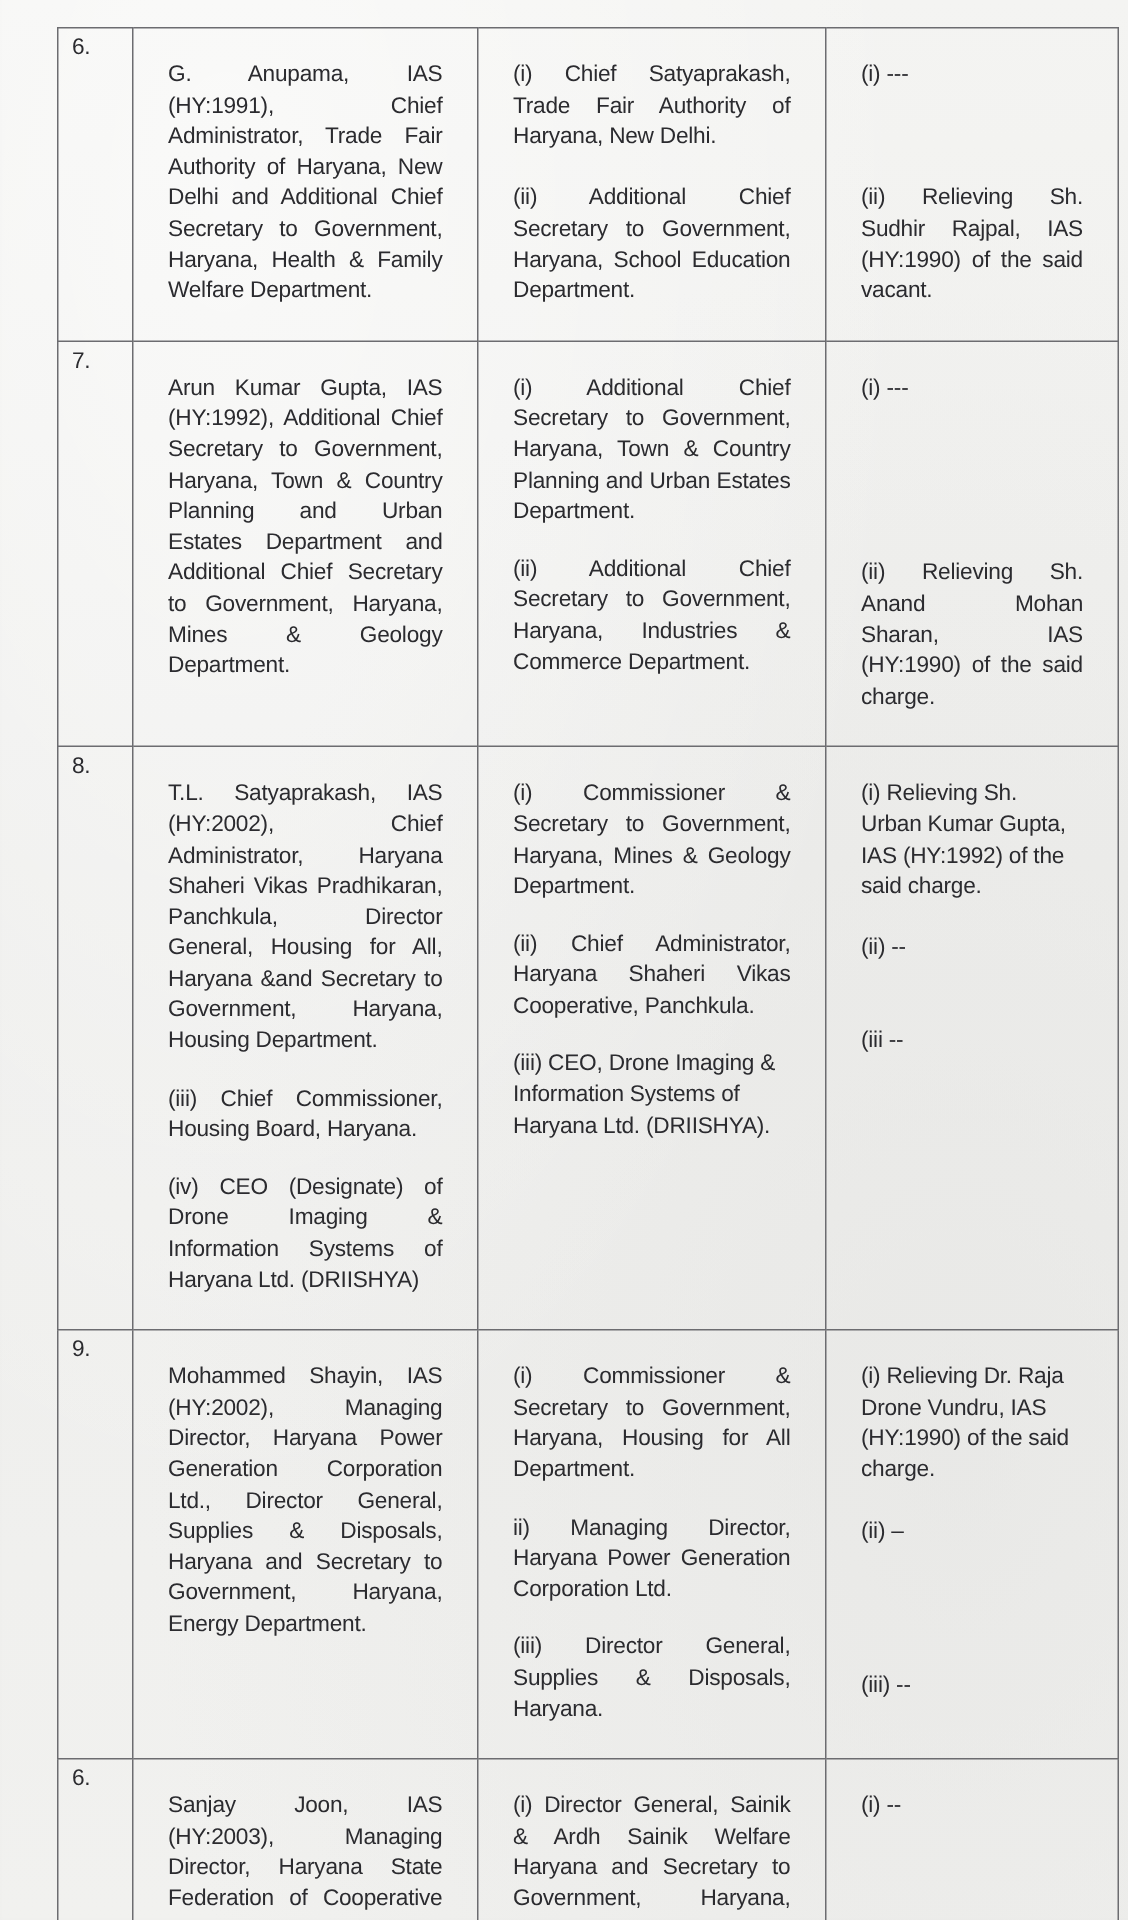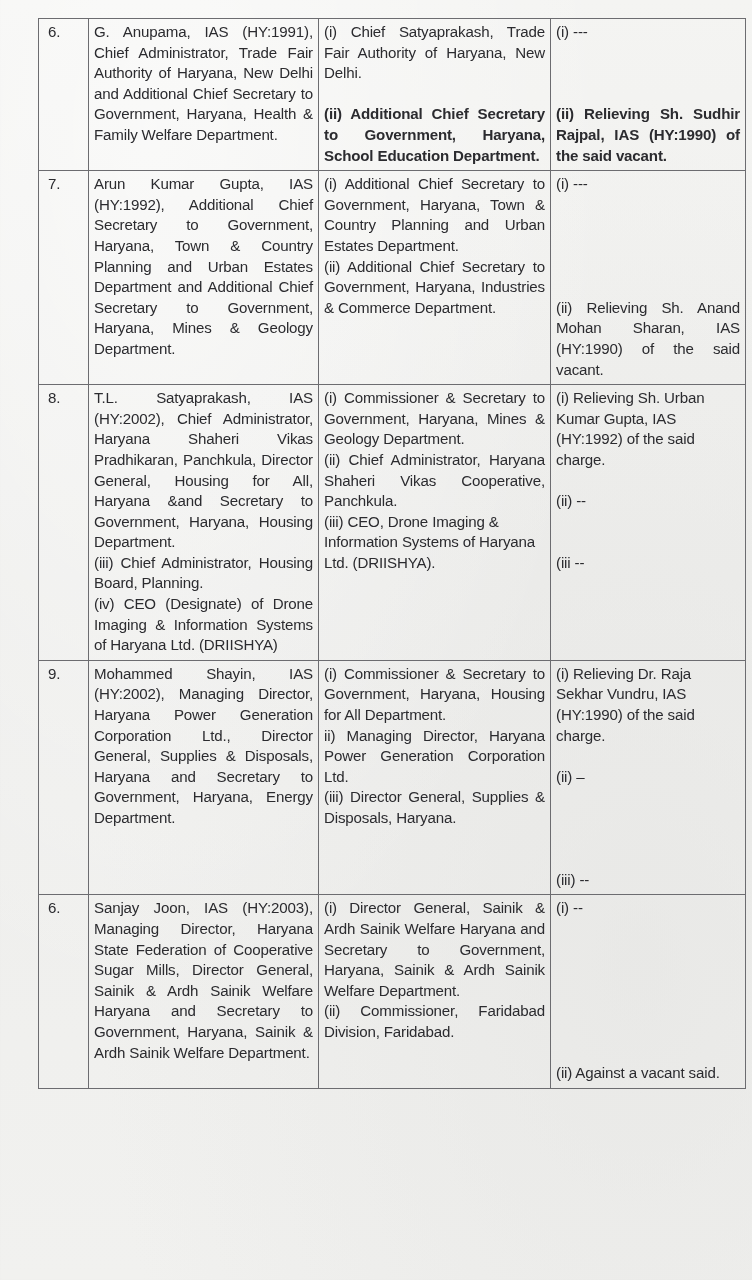--- a/index.html
+++ b/index.html
@@ -57,7 +57,7 @@
   .para {
     text-align: justify;
     text-justify: inter-word;
-    margin: 0;
+    margin: 18px;
     -webkit-hyphens: none;
     hyphens: none;
   }

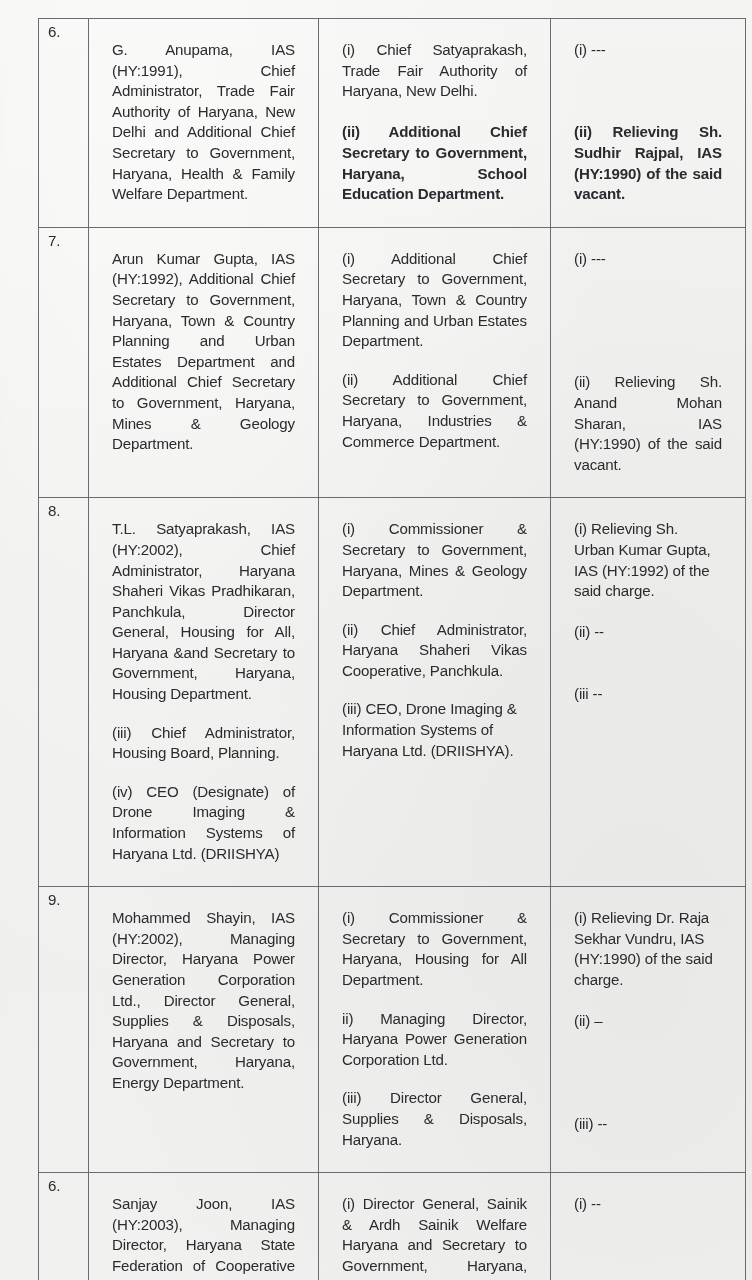--- a/index.html
+++ b/index.html
@@ -62,7 +62,7 @@
     hyphens: none;
   }
   .para + .para { margin-top: 0px; }
-  .para.gap-before { margin-top: 20.6px; font-weight: bold; }
+  .para.gap-before { margin-top: 20.6px; }
   .para.nojust { text-align: left; }
 
   

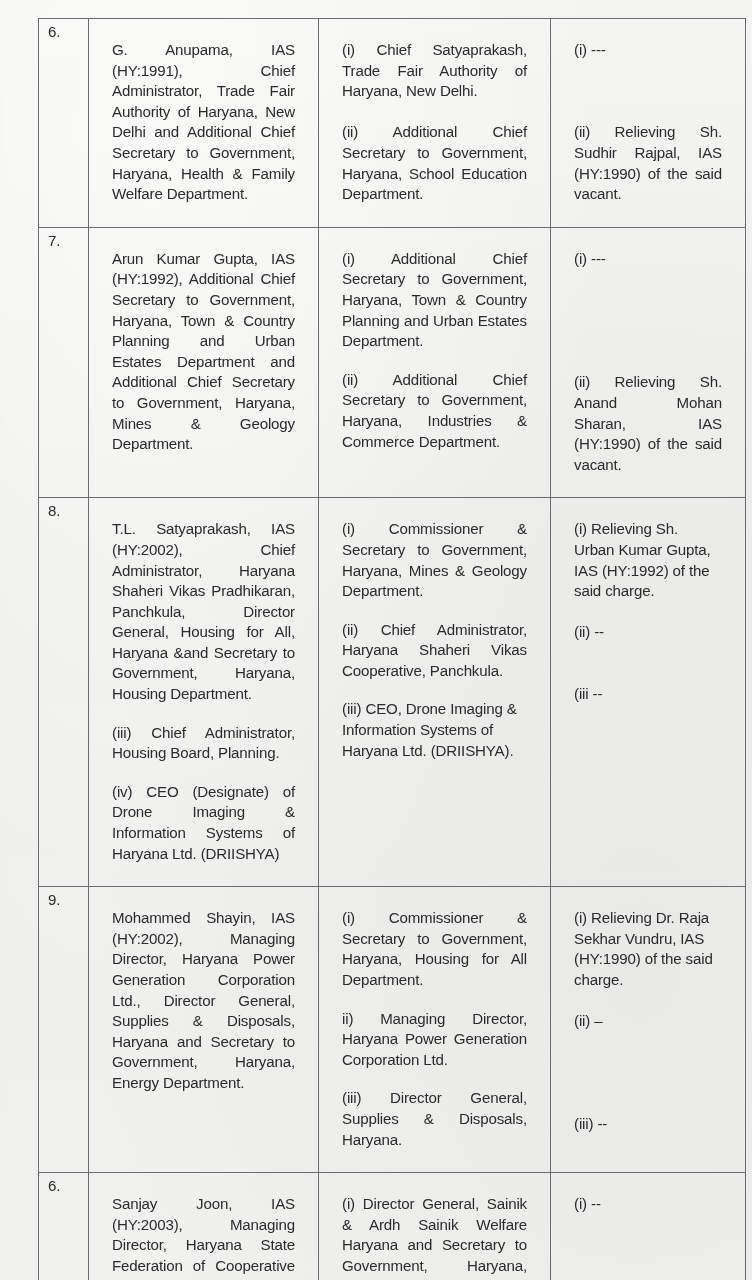--- a/index.html
+++ b/index.html
@@ -107,7 +107,7 @@
       </td>
       <td>
         <p class="para nojust">(i) ---</p>
-        <p class="para" style="margin-top:103px">(ii) Relieving Sh. Anand Mohan Sharan, IAS (HY:1990) of the said vacant.</p>
+        <p class="para" style="margin-top:103px">(ii) Relieving Sh. Anand Mohan Sharan, IAS (HY:1990) of the said charge.</p>
       </td>
     </tr>
 

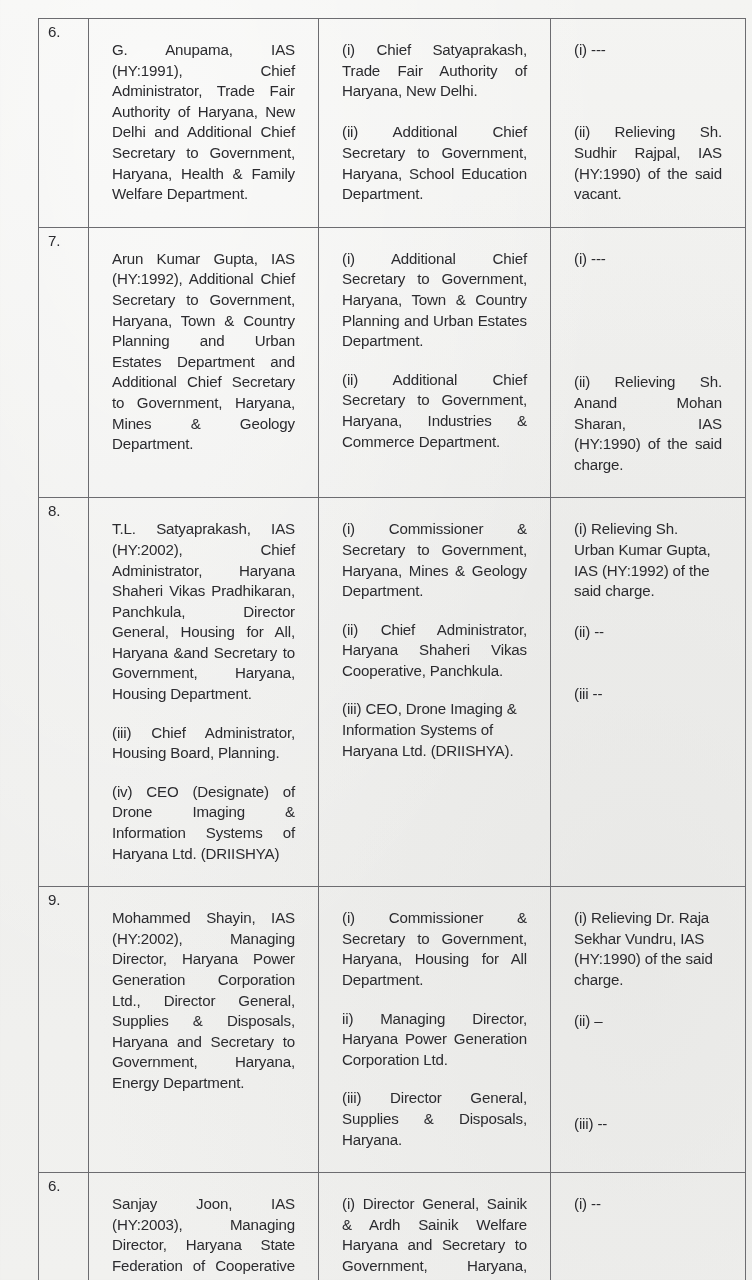--- a/index.html
+++ b/index.html
@@ -115,7 +115,7 @@
       <td class="sno">8.</td>
       <td>
         <p class="para">T.L. Satyaprakash, IAS (HY:2002), Chief Administrator, Haryana Shaheri Vikas Pradhikaran, Panchkula, Director General, Housing for All, Haryana &amp;and Secretary to Government, Haryana, Housing Department.</p>
-        <p class="para">(iii) Chief Administrator, Housing Board, Planning.</p>
+        <p class="para">(iii) Chief Commissioner, Housing Board, Haryana.</p>
         <p class="para">(iv) CEO (Designate) of Drone Imaging &amp; Information Systems of Haryana Ltd. (DRIISHYA)</p>
       </td>
       <td>

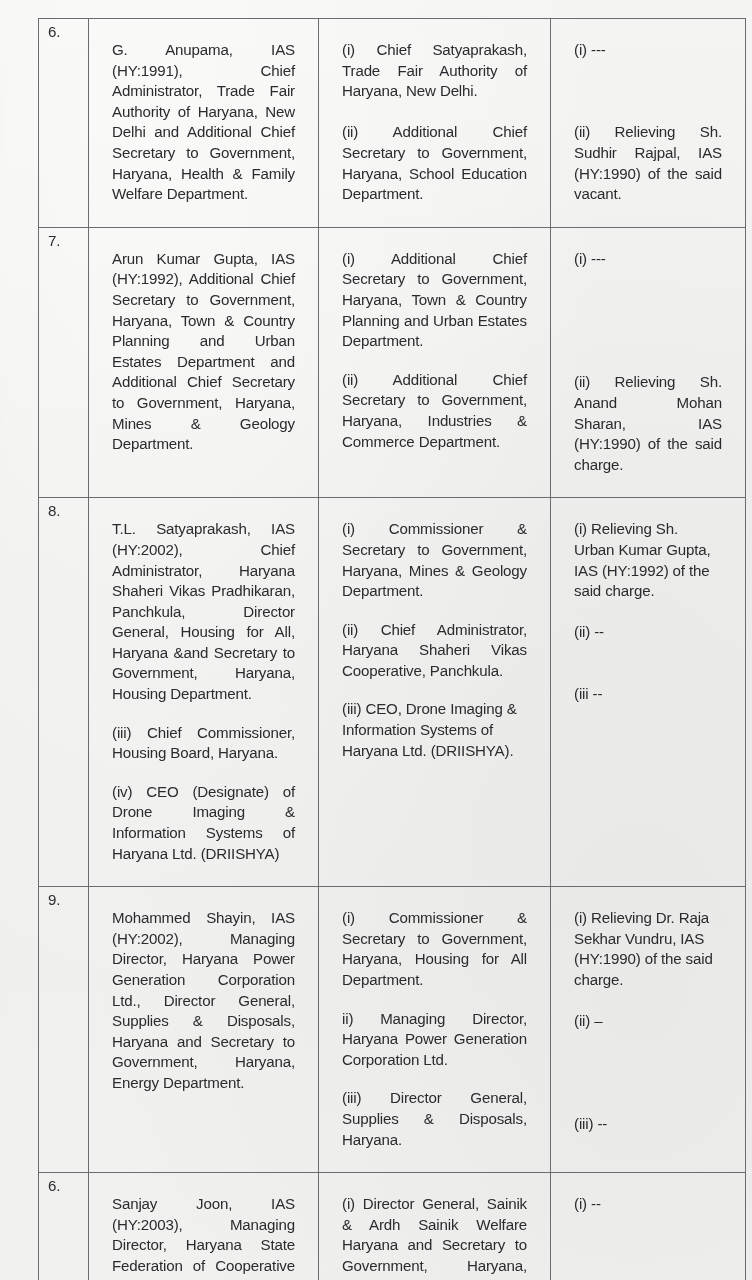--- a/index.html
+++ b/index.html
@@ -141,7 +141,7 @@
         <p class="para">(iii) Director General, Supplies &amp; Disposals, Haryana.</p>
       </td>
       <td>
-        <p class="para nojust">(i) Relieving Dr. Raja Sekhar Vundru, IAS (HY:1990) of the said charge.</p>
+        <p class="para nojust">(i) Relieving Dr. Raja Drone Vundru, IAS (HY:1990) of the said charge.</p>
         <p class="para nojust" style="margin-top:20.6px">(ii) –</p>
         <p class="para nojust" style="margin-top:82.4px">(iii) --</p>
       </td>

